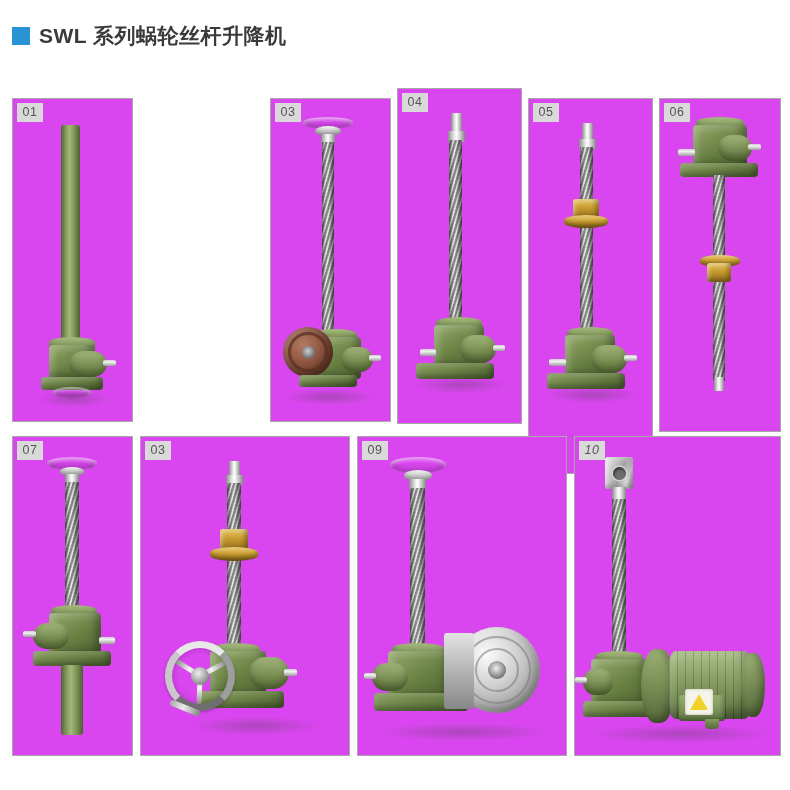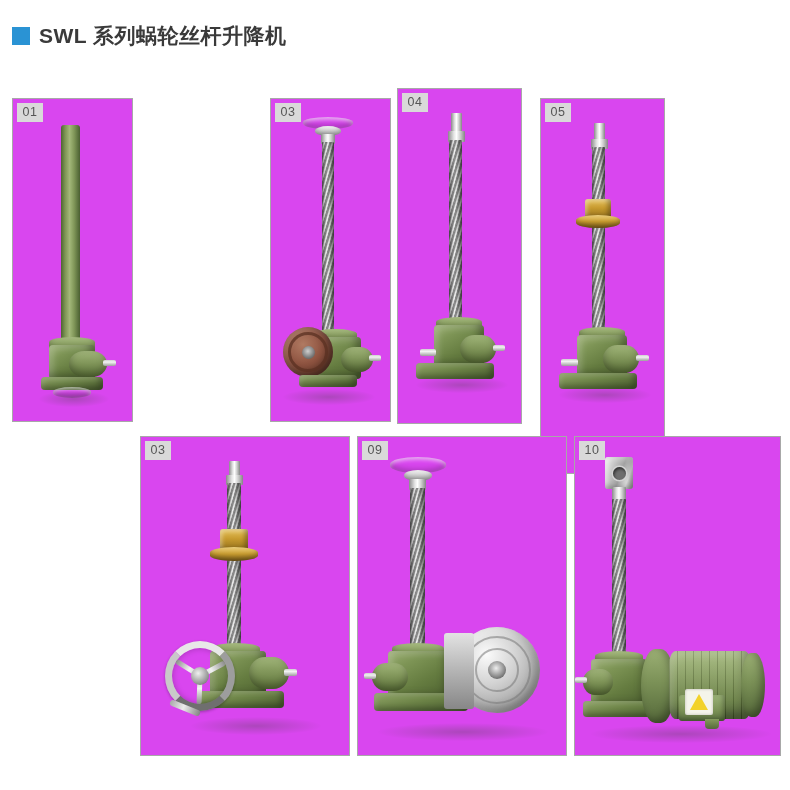--- a/index.html
+++ b/index.html
@@ -283,7 +283,7 @@
     </div>
   </div>
 
-  <div class="panel" style="left:540px; top:98px; width:125px; height:376px;padding-left:8px;">
+  <div class="panel" style="left:528px; top:98px; width:125px; height:376px;padding-left:8px;">
     <div class="badge">05</div>
     <div class="stage">
       <div class="shadow-soft part" style="left:18px; top:288px; width:92px; height:16px;"></div>

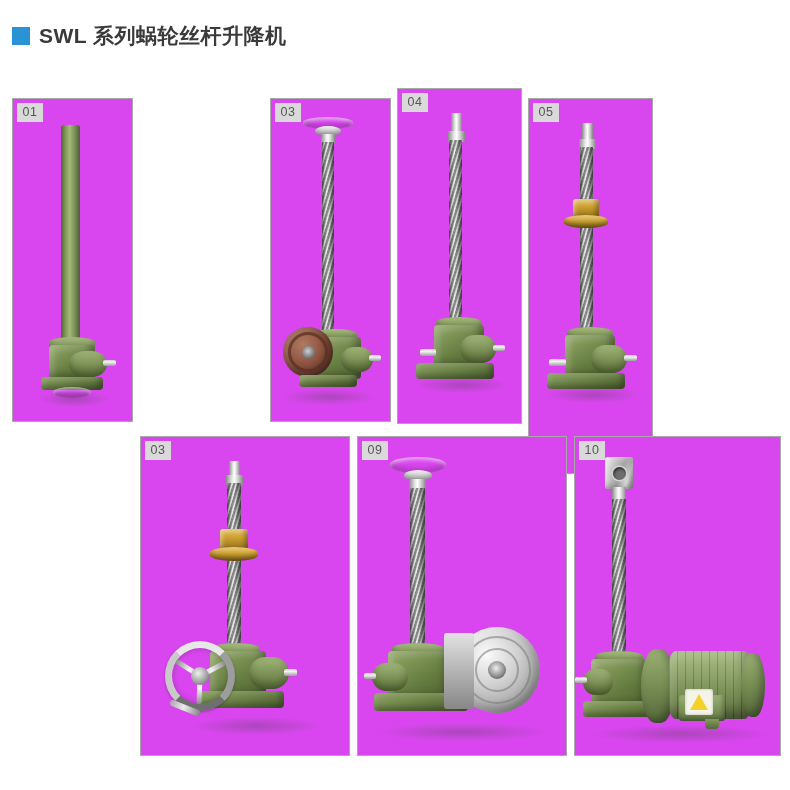--- a/index.html
+++ b/index.html
@@ -301,6 +301,21 @@
     </div>
   </div>
 
+  <div class="panel" style="left:659px; top:98px; width:122px; height:334px;">
+    <div class="badge">06</div>
+    <div class="stage">
+      <div class="housing-top part" style="left:36px; top:18px; width:48px; height:16px;"></div>
+      <div class="housing part" style="left:33px; top:26px; width:54px; height:42px;"></div>
+      <div class="worm-barrel part" style="left:58px; top:36px; width:34px; height:26px;"></div>
+      <div class="stub part" style="left:88px; top:45px; width:13px; height:6px;"></div>
+      <div class="stub part" style="left:18px; top:50px; width:17px; height:7px;"></div>
+      <div class="base-plate part" style="left:20px; top:64px; width:78px; height:14px;"></div>
+      <div class="screw part" style="left:53px; top:76px; width:12px; height:206px;"></div>
+      <div class="brass-flange part" style="left:40px; top:156px; width:40px; height:12px;"></div>
+      <div class="brass-hub part" style="left:47px; top:164px; width:24px; height:19px;"></div>
+      <div class="shaft-tip part" style="left:54px; top:278px; width:10px; height:14px;"></div>
+    </div>
+  </div>
 
 
   <div class="panel" style="left:140px; top:436px; width:210px; height:320px;">

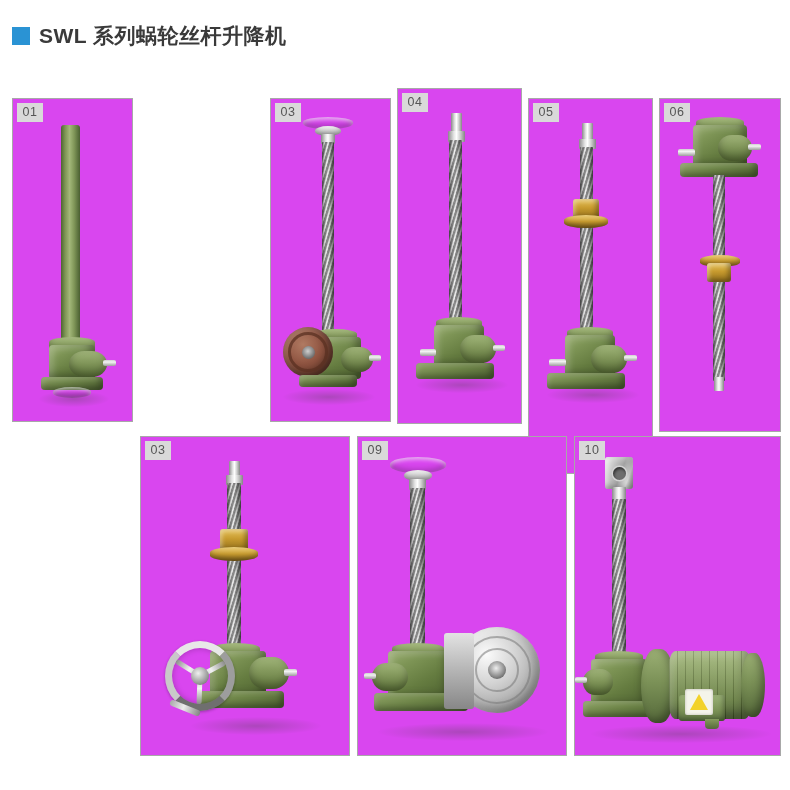--- a/index.html
+++ b/index.html
@@ -317,6 +317,22 @@
     </div>
   </div>
 
+  <div class="panel" style="left:12px; top:436px; width:121px; height:320px;">
+    <div class="badge">07</div>
+    <div class="stage">
+      <div class="disc part" style="left:34px; top:20px; width:50px; height:13px;"></div>
+      <div class="disc2 part" style="left:47px; top:30px; width:24px; height:9px;"></div>
+      <div class="shaft-tip part" style="left:52px; top:37px; width:14px; height:10px;"></div>
+      <div class="screw part" style="left:52px; top:45px; width:14px; height:128px;"></div>
+      <div class="housing-top part" style="left:38px; top:168px; width:46px; height:15px;"></div>
+      <div class="housing part" style="left:36px; top:176px; width:52px; height:42px;"></div>
+      <div class="worm-barrel part" style="left:20px; top:186px; width:36px; height:26px;"></div>
+      <div class="stub part" style="left:10px; top:194px; width:13px; height:6px;"></div>
+      <div class="stub part" style="left:86px; top:200px; width:16px; height:7px;"></div>
+      <div class="base-plate part" style="left:20px; top:214px; width:78px; height:15px;"></div>
+      <div class="tube part" style="left:48px; top:228px; width:22px; height:70px;"></div>
+    </div>
+  </div>
 
   <div class="panel" style="left:140px; top:436px; width:210px; height:320px;">
     <div class="badge">03</div>

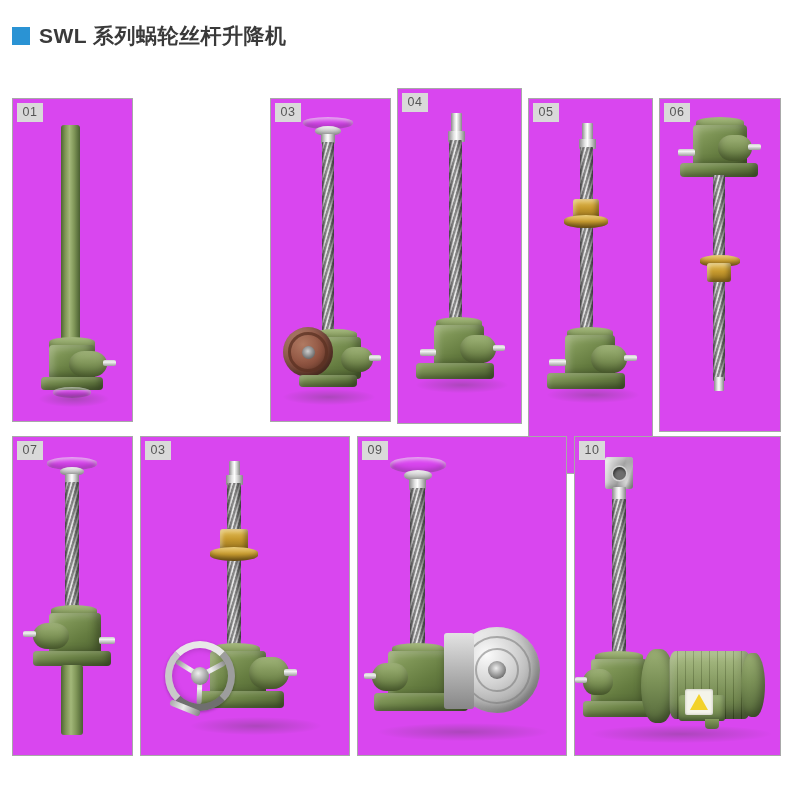--- a/index.html
+++ b/index.html
@@ -383,7 +383,7 @@
     </div>
   </div>
 
-  <div class="panel" style="left:574px; top:436px; width:207px; height:320px;">
+  <div class="panel" style="left:574px; top:436px; width:207px; height:320px;font-style:italic;">
     <div class="badge">10</div>
     <div class="stage">
       <div class="shadow-soft part" style="left:16px; top:288px; width:180px; height:18px;"></div>

